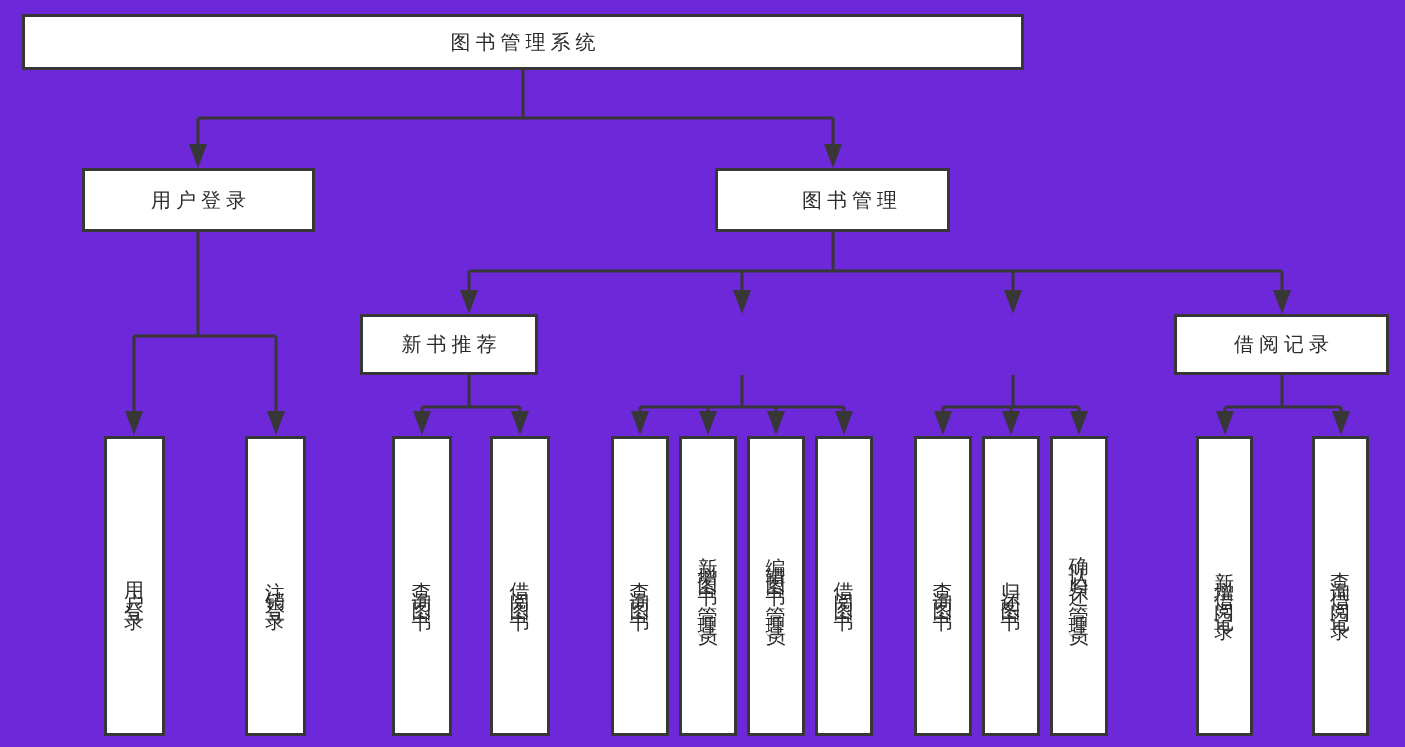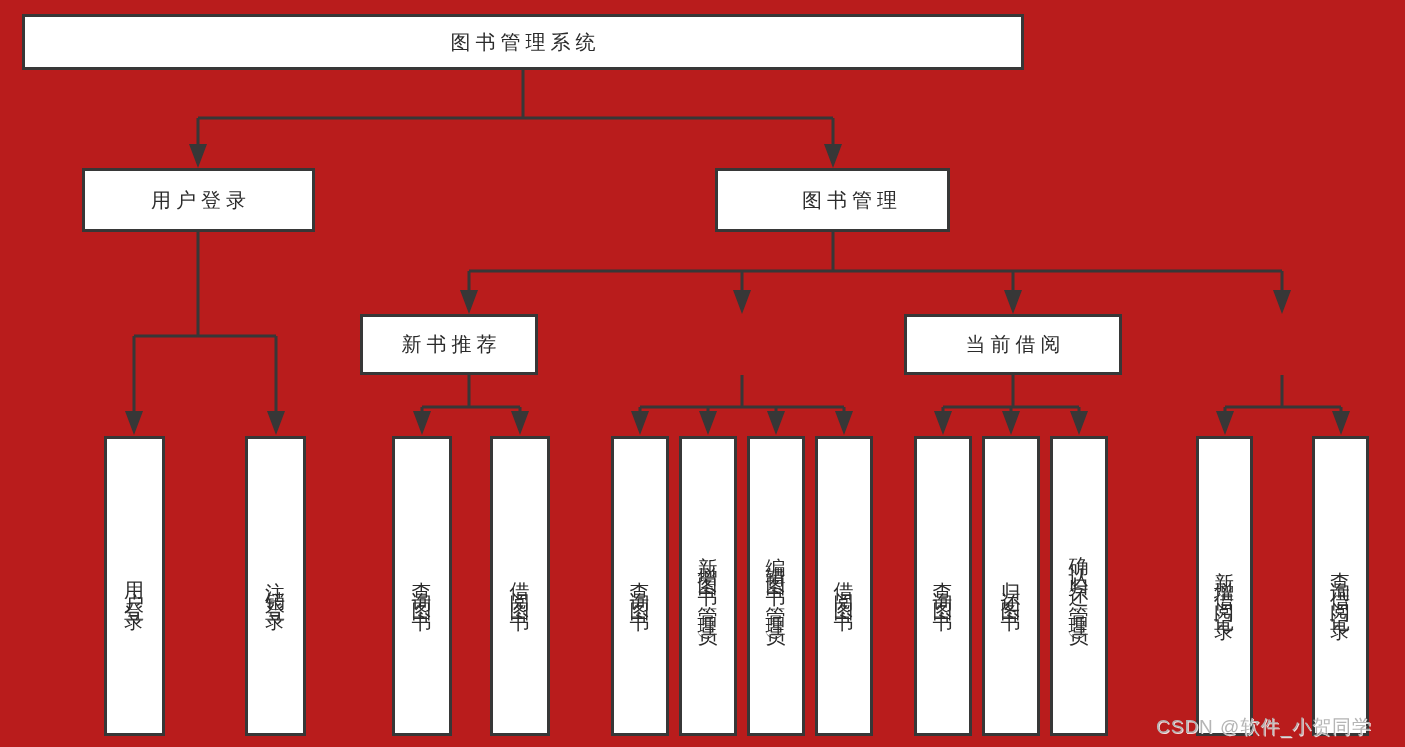--- a/index.html
+++ b/index.html
@@ -6,7 +6,7 @@
   #canvas{
     position:relative;
     width:1405px;height:747px;
-    background:#b91c1c;
+    background:#6d28d9;
     font-family:"Liberation Sans", sans-serif;
     overflow:hidden;
   }

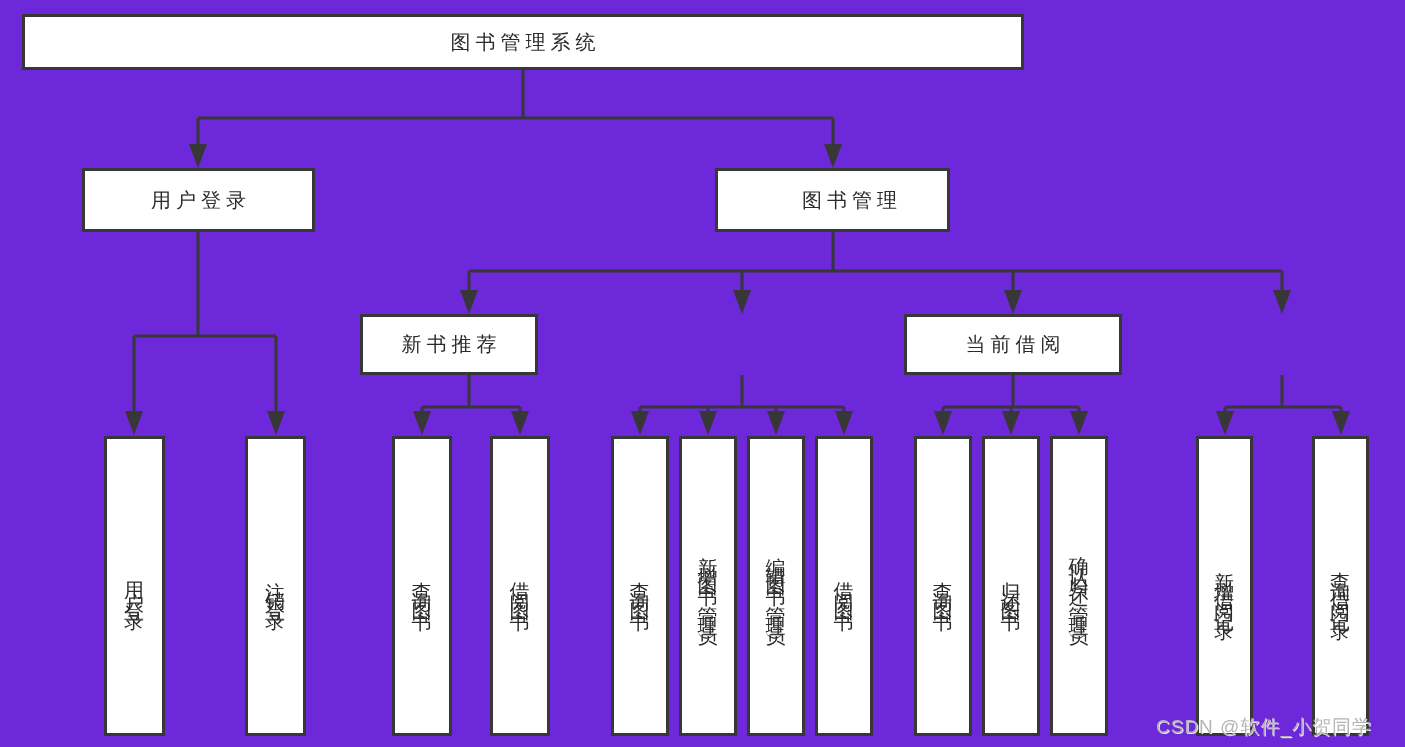--- a/index.html
+++ b/index.html
@@ -100,9 +100,6 @@
   <div class="node h-node" style="left:360px;top:314px;width:178px;height:61px;">
     <span class="lbl">新书推荐</span>
   </div>
-  <div class="node h-node" style="left:904px;top:314px;width:218px;height:61px;">
-    <span class="lbl">当前借阅</span>
-  </div>
 
   <div class="node leaf" style="left:104px;top:436px;width:61px;height:300px;">
     <span class="lbl">用户登录</span>

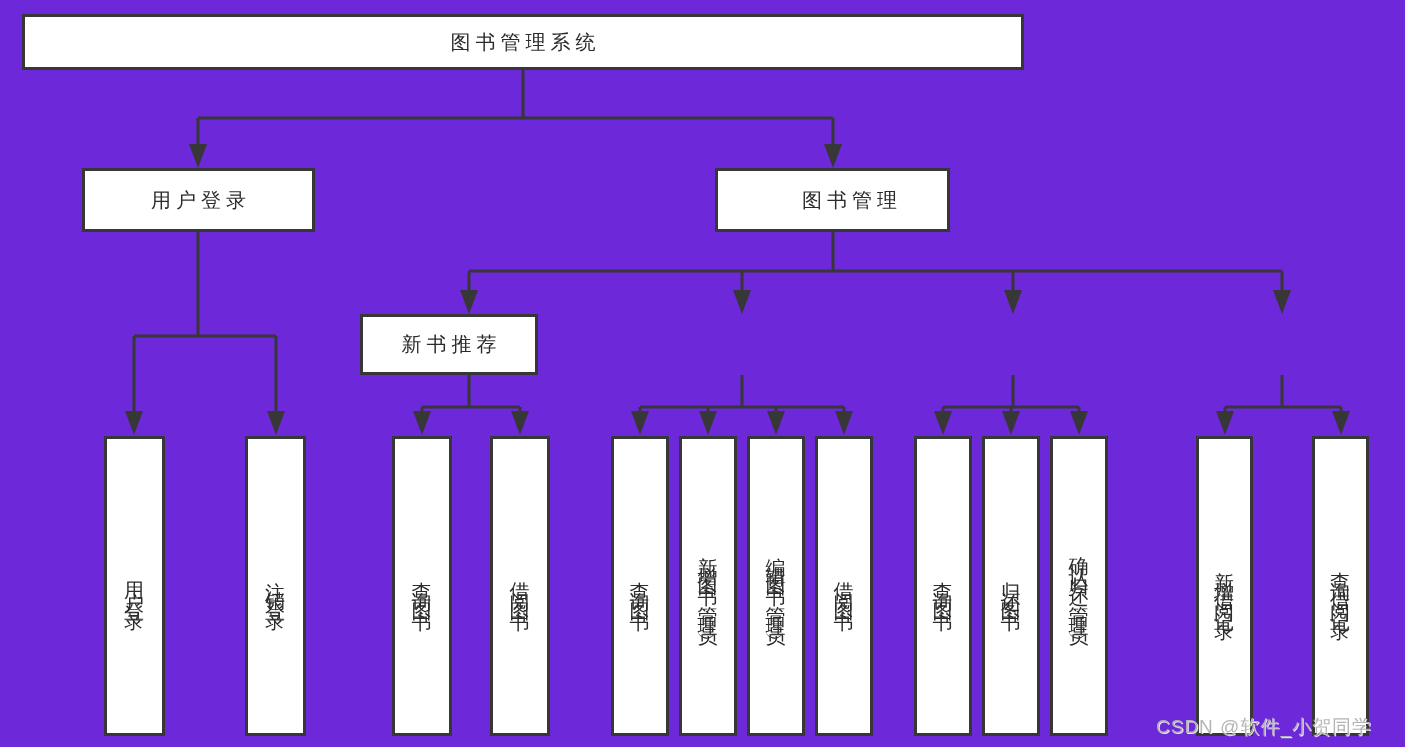--- a/index.html
+++ b/index.html
@@ -100,6 +100,9 @@
   <div class="node h-node" style="left:360px;top:314px;width:178px;height:61px;">
     <span class="lbl">新书推荐</span>
   </div>
+  <div class="node h-node" style="left:1174px;top:314px;width:215px;height:61px;">
+    <span class="lbl">借阅记录</span>
+  </div>
 
   <div class="node leaf" style="left:104px;top:436px;width:61px;height:300px;">
     <span class="lbl">用户登录</span>

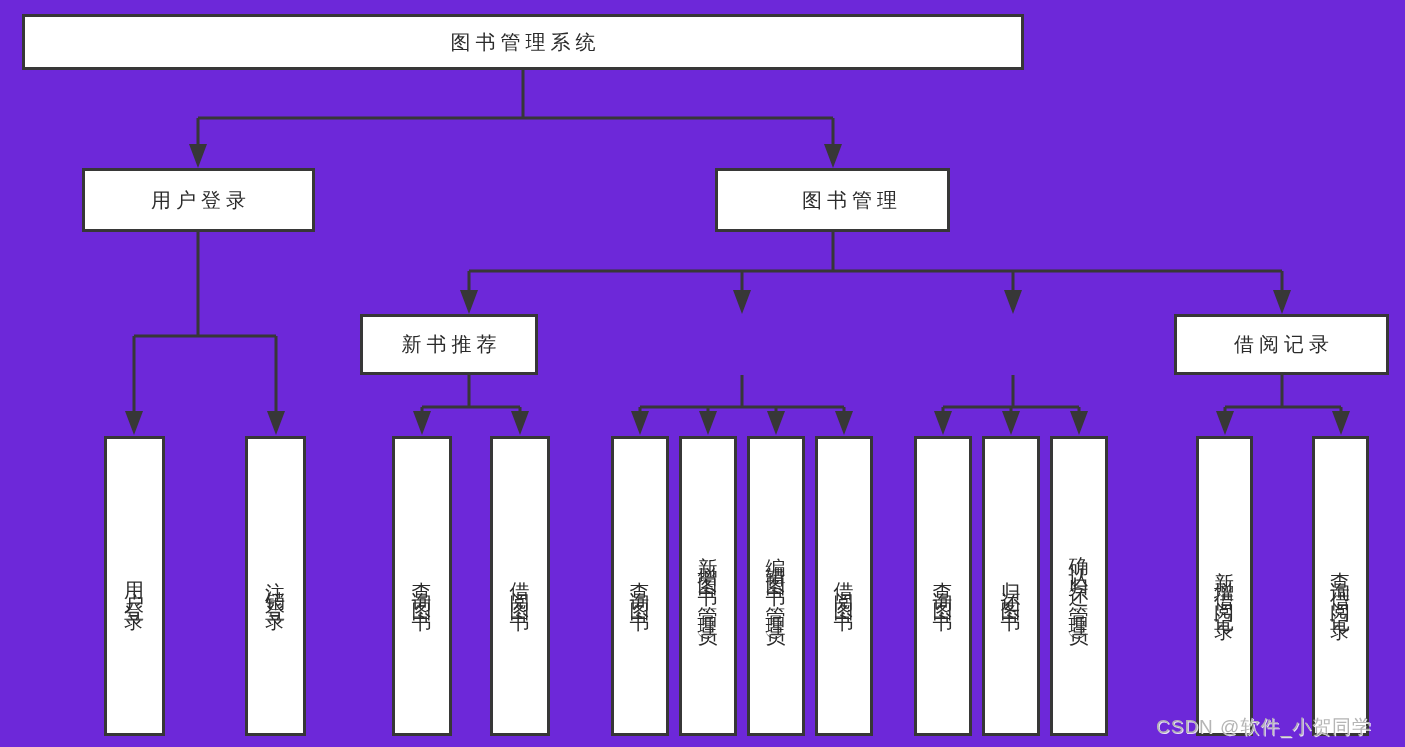--- a/index.html
+++ b/index.html
@@ -148,7 +148,6 @@
     <span class="lbl">查询借阅记录</span>
   </div>
 
-  <div class="watermark">CSDN @软件_小贺同学</div>
 
 </div>
 

